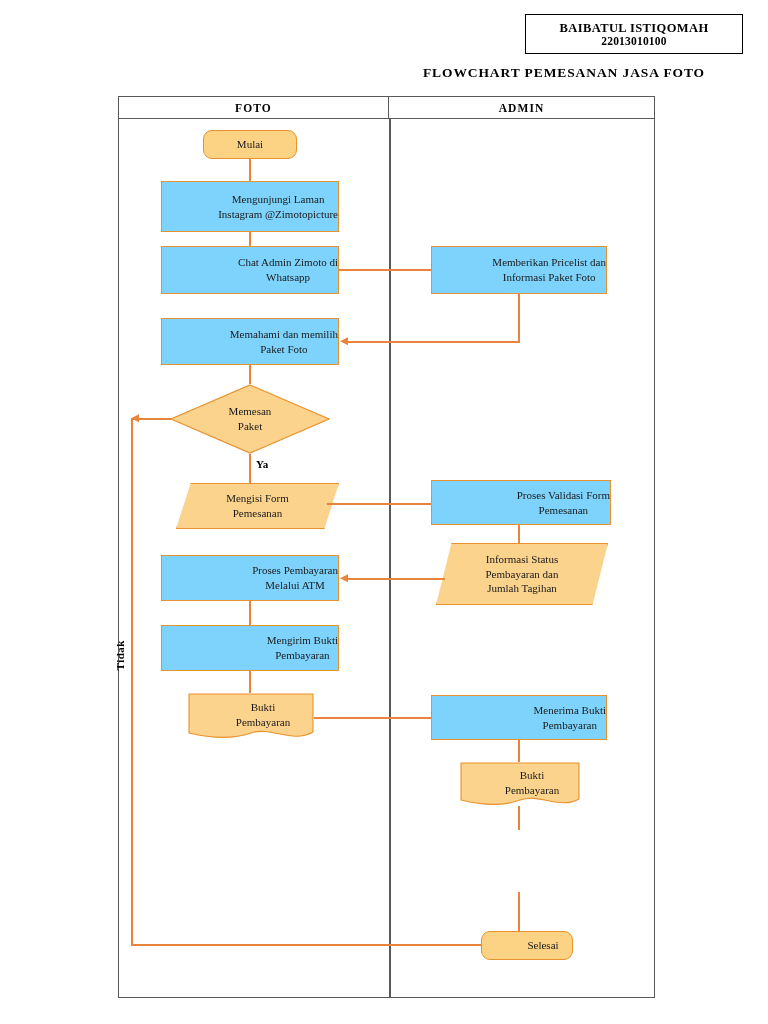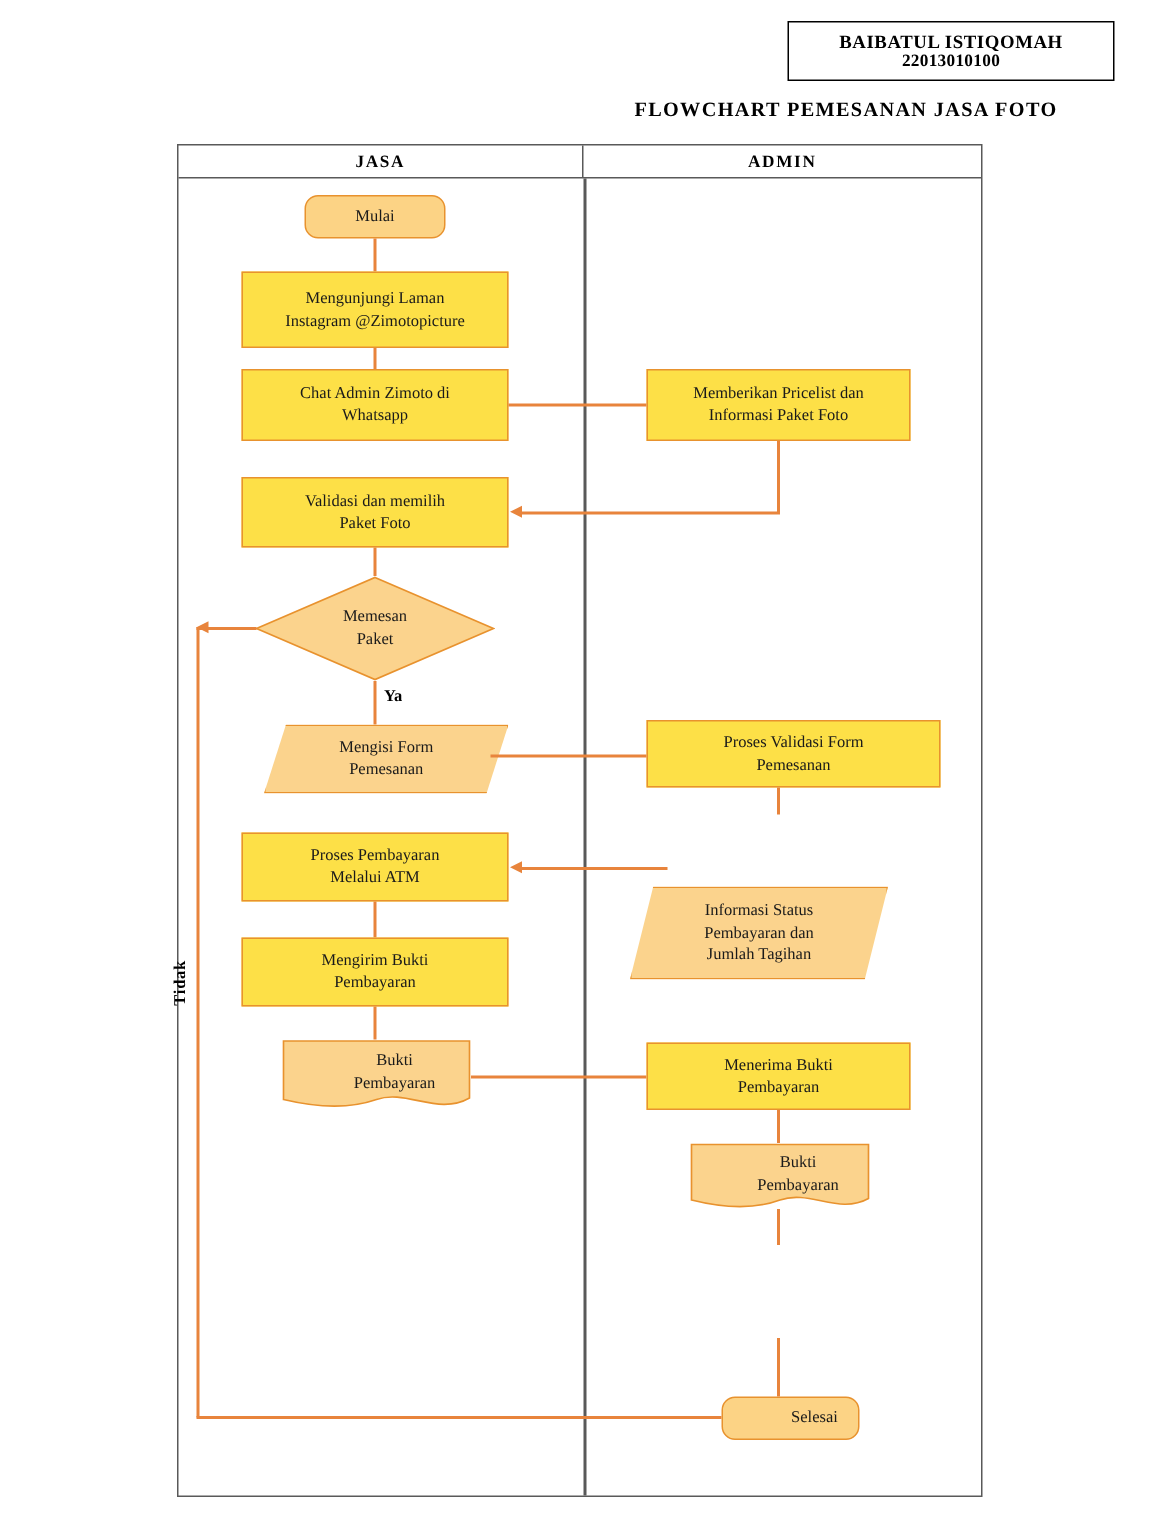--- a/index.html
+++ b/index.html
@@ -211,7 +211,7 @@
 
 <div class="frame">
   <div class="header-row">
-    <div class="lane-head klien">JASA</div>
+    <div class="lane-head klien">FOTO</div>
     <div class="lane-head admin">ADMIN</div>
   </div>
   <div class="lane-divider"></div>

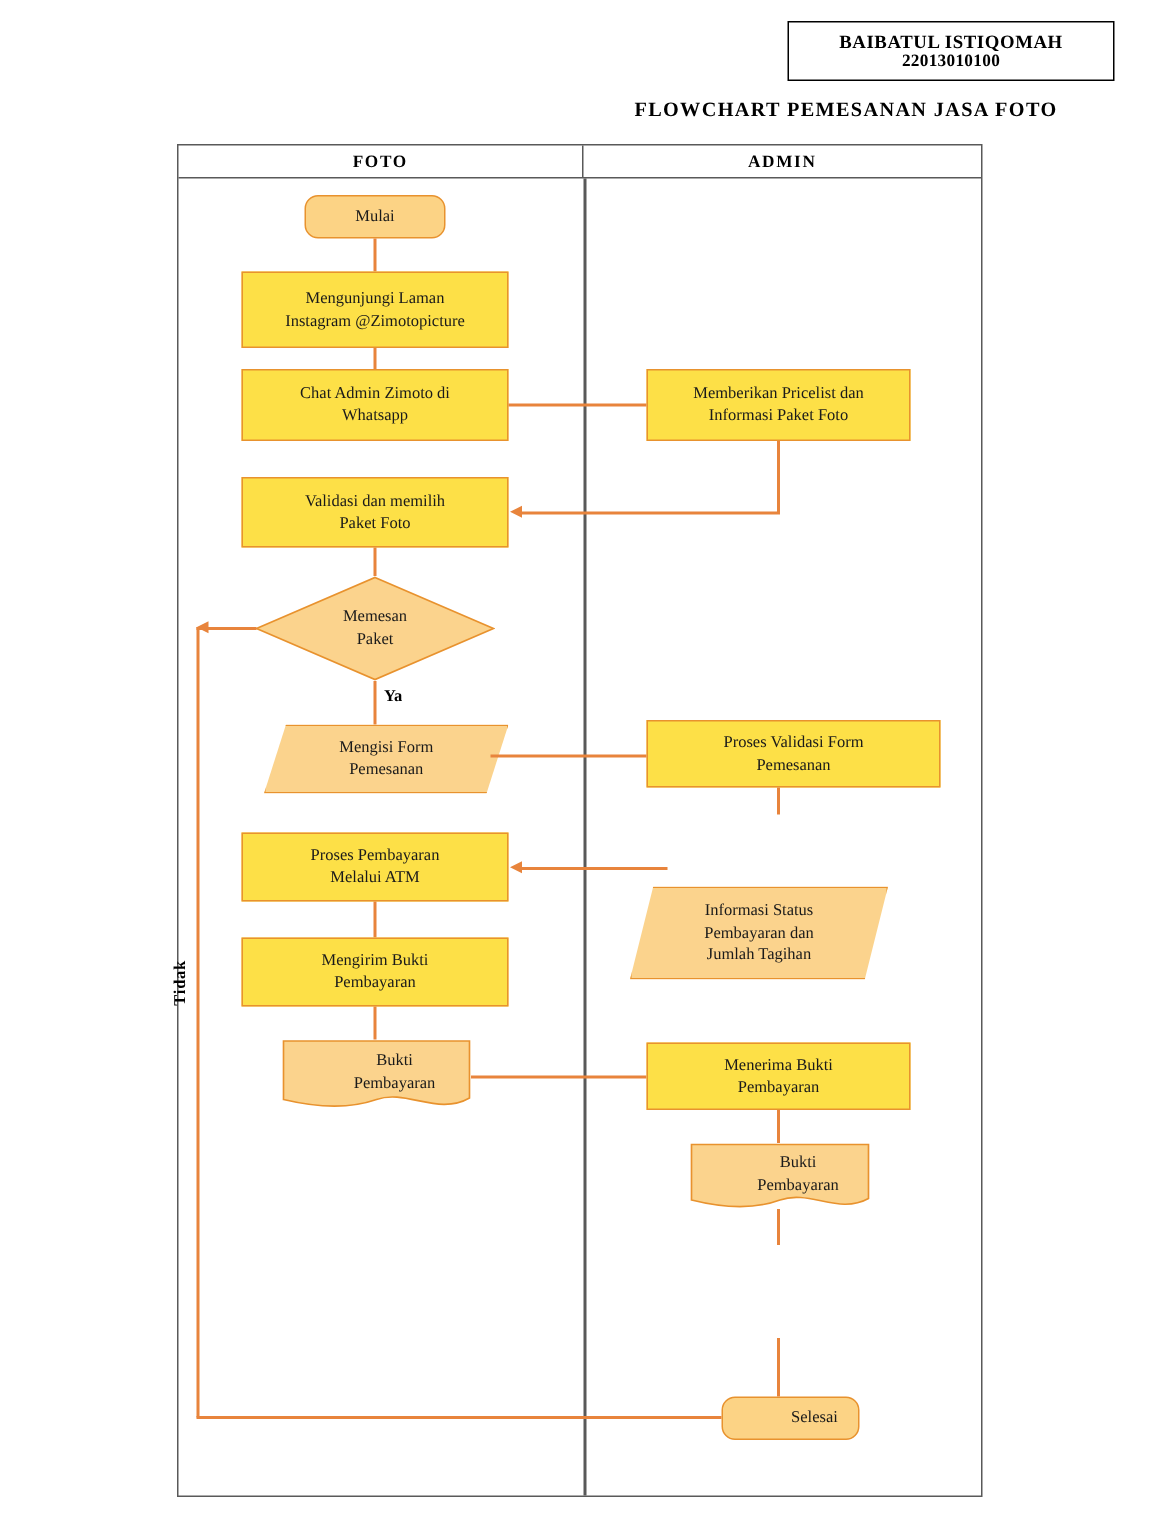--- a/index.html
+++ b/index.html
@@ -127,8 +127,9 @@
 
   
   .proc {
-    background: #fde047;
+    background: #7dd3fc;
     border: 1.1px solid #E8922E;
+    justify-content: flex-end;
   }
   
   .term {

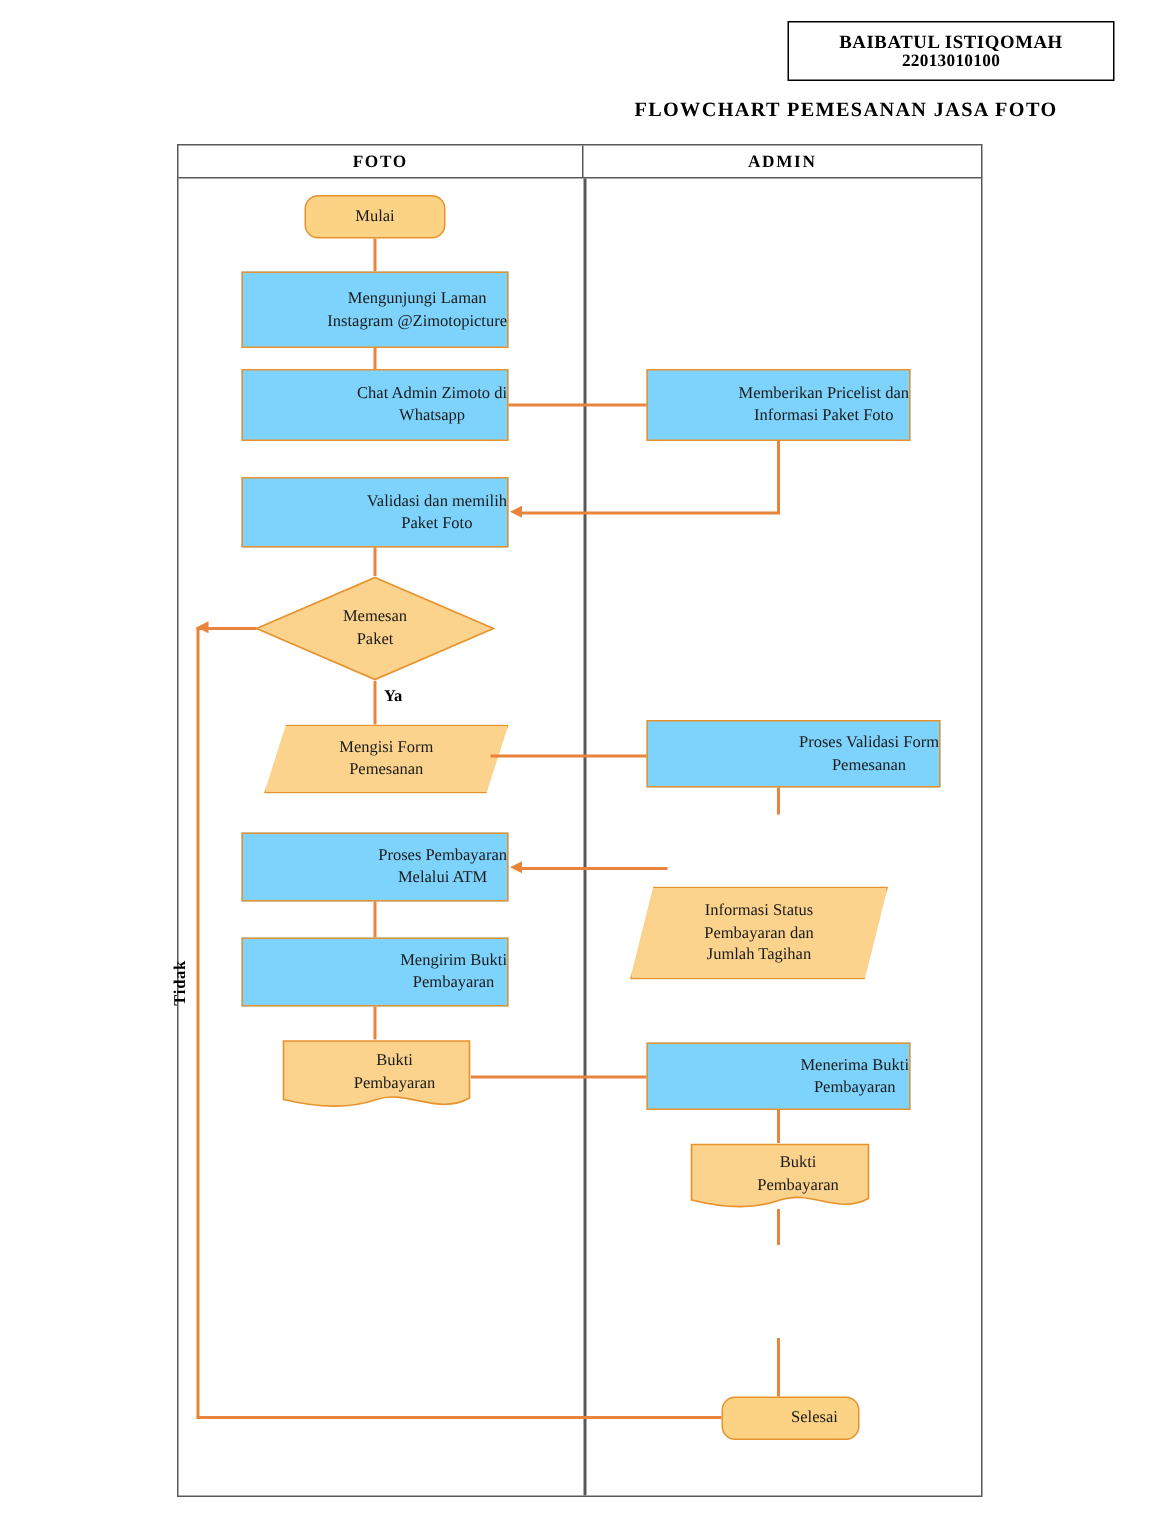--- a/index.html
+++ b/index.html
@@ -250,7 +250,7 @@
   <div class="arrow left" style="left:340px; top:341px; transform:translateY(-3.8px);"></div>
 
   <div class="node proc" style="left:161px; top:318px; width:178px; height:47px;">
-    <span>Validasi dan memilih
+    <span>Memahami dan memilih
 Paket  Foto</span>
   </div>
 

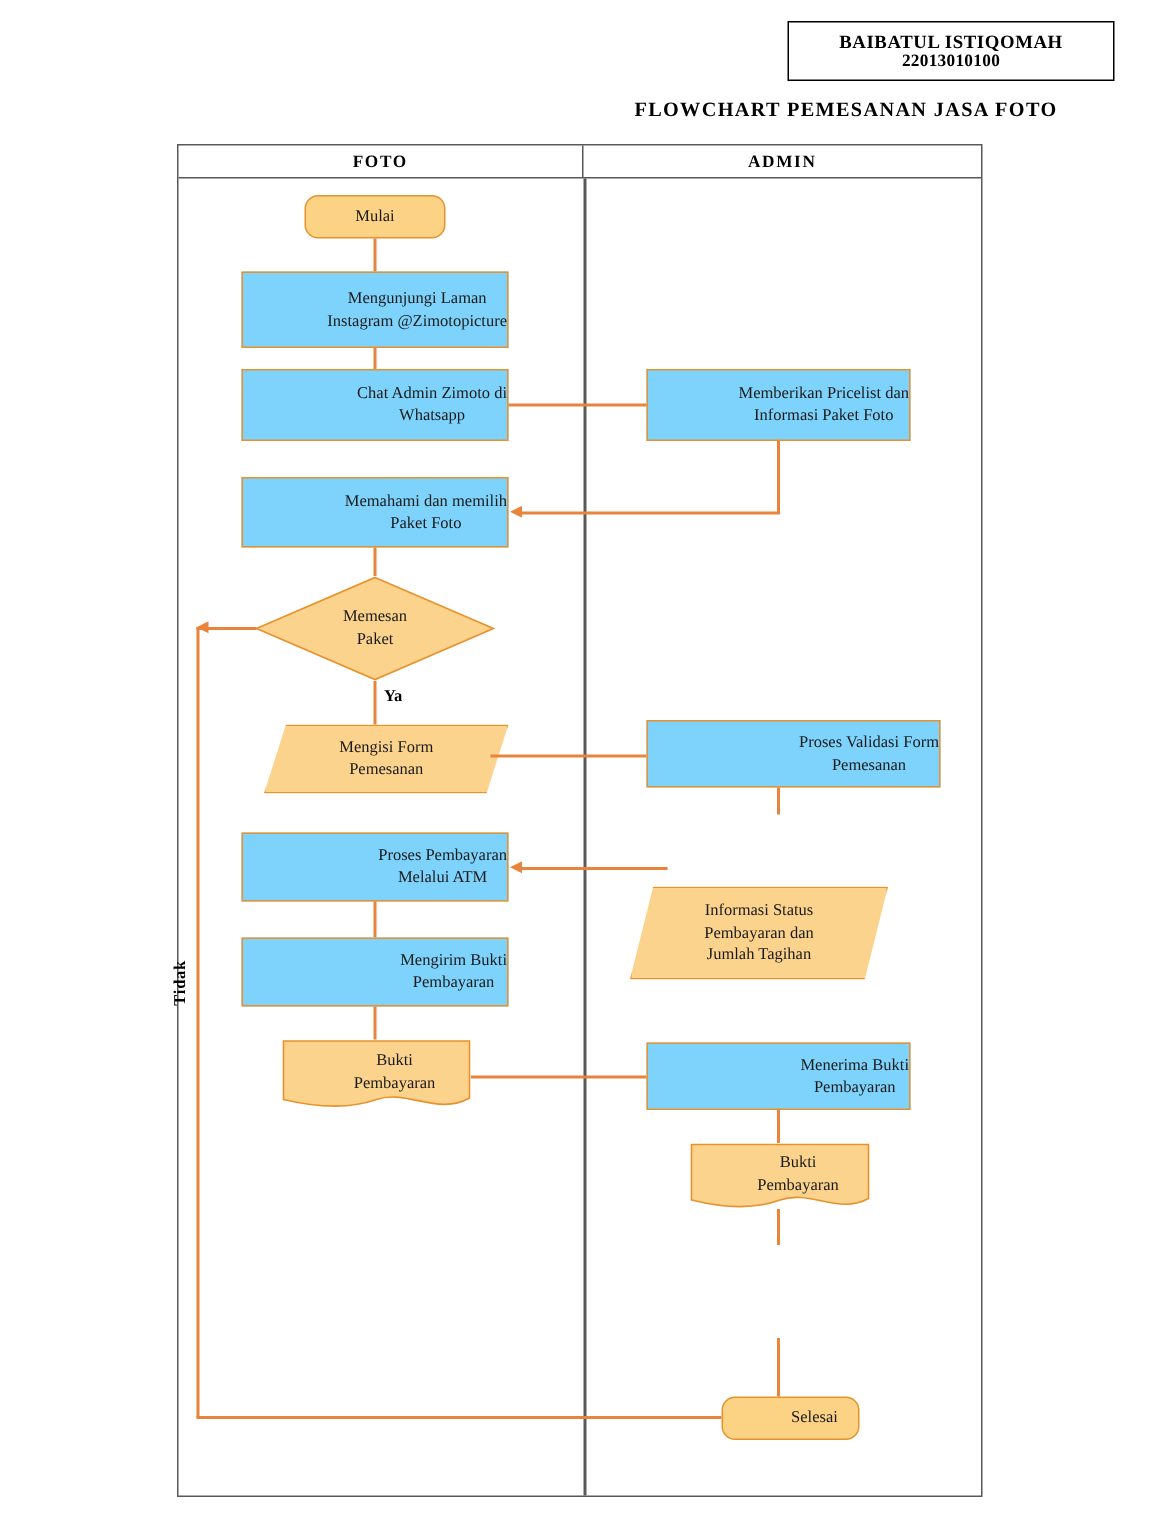--- a/index.html
+++ b/index.html
@@ -278,7 +278,7 @@
 Pemesanan</span>
   </div>
 
-  <div class="node proc" style="left:431px; top:480px; width:196px; height:45px;">
+  <div class="node proc" style="left:431px; top:480px; width:180px; height:45px;">
     <span>Proses Validasi Form
 Pemesanan</span>
   </div>

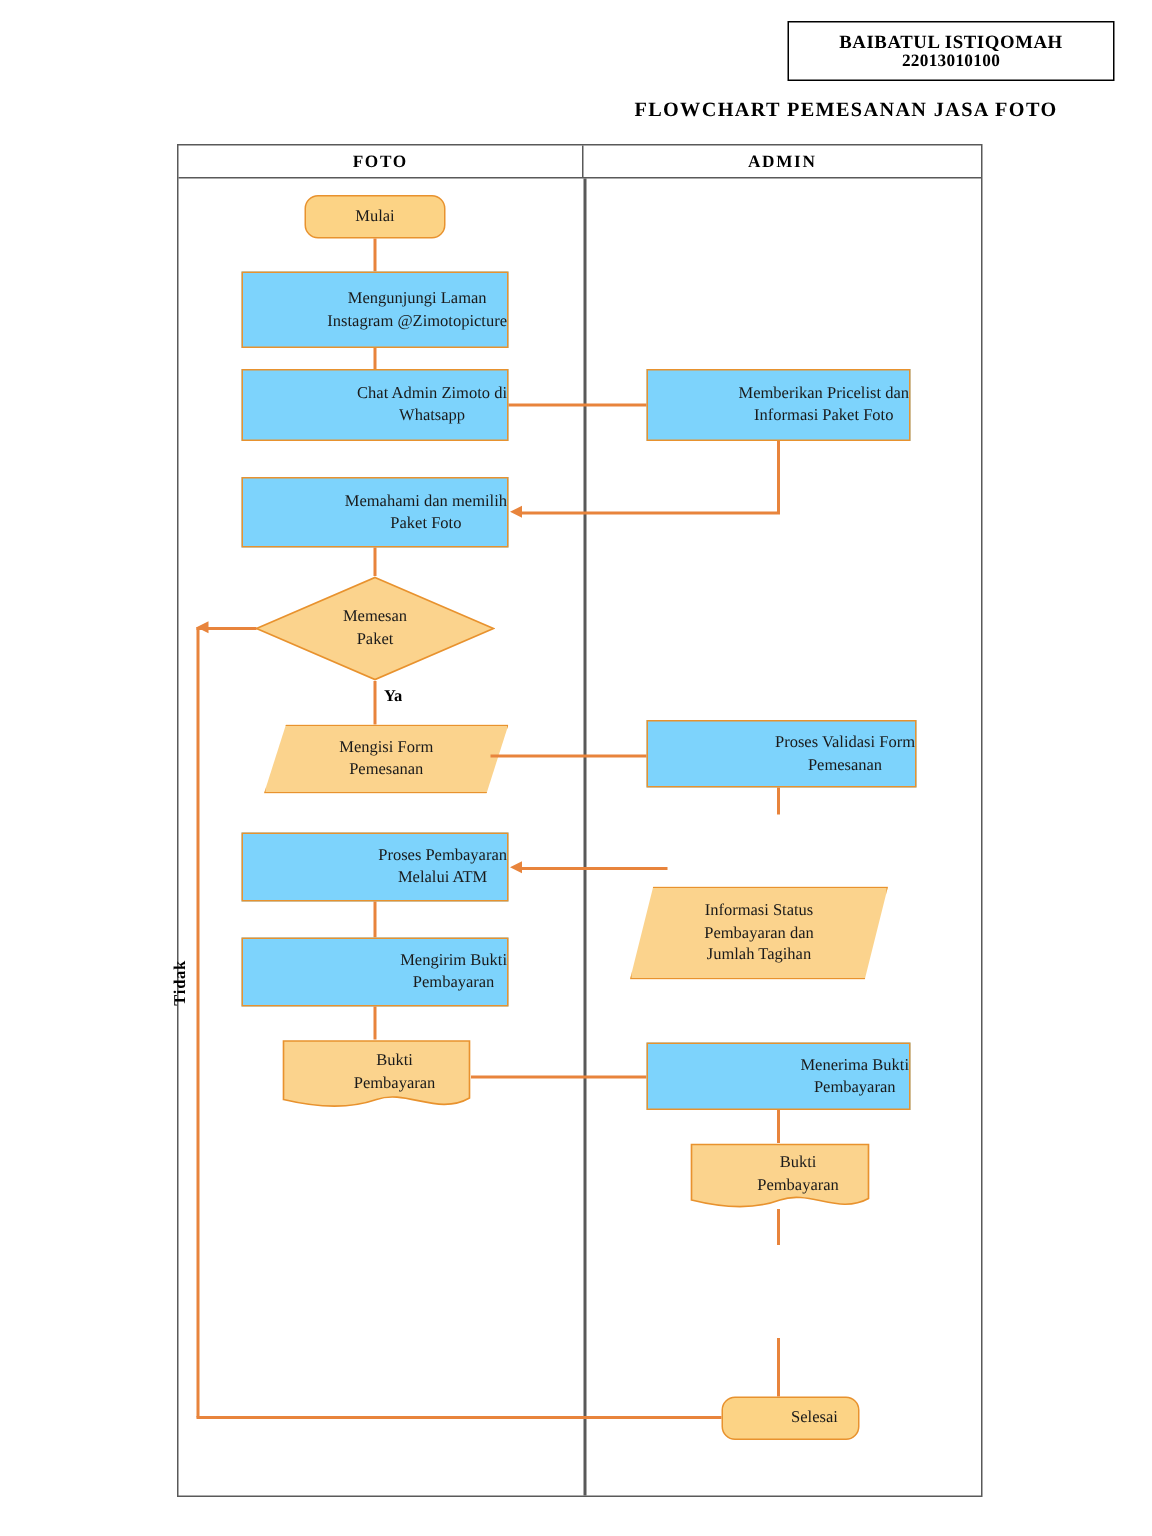--- a/index.html
+++ b/index.html
@@ -287,7 +287,7 @@
 
   <div class="ln v" style="left:518px; top:525px; height:18px;"></div>
 
-  <div class="node data-shape" style="left:420px; top:543px; width:172px; height:62px;margin-top:48px;">
+  <div class="node data-shape" style="left:436px; top:543px; width:172px; height:62px;">
     <span>Informasi Status
 Pembayaran dan
 Jumlah Tagihan</span>

